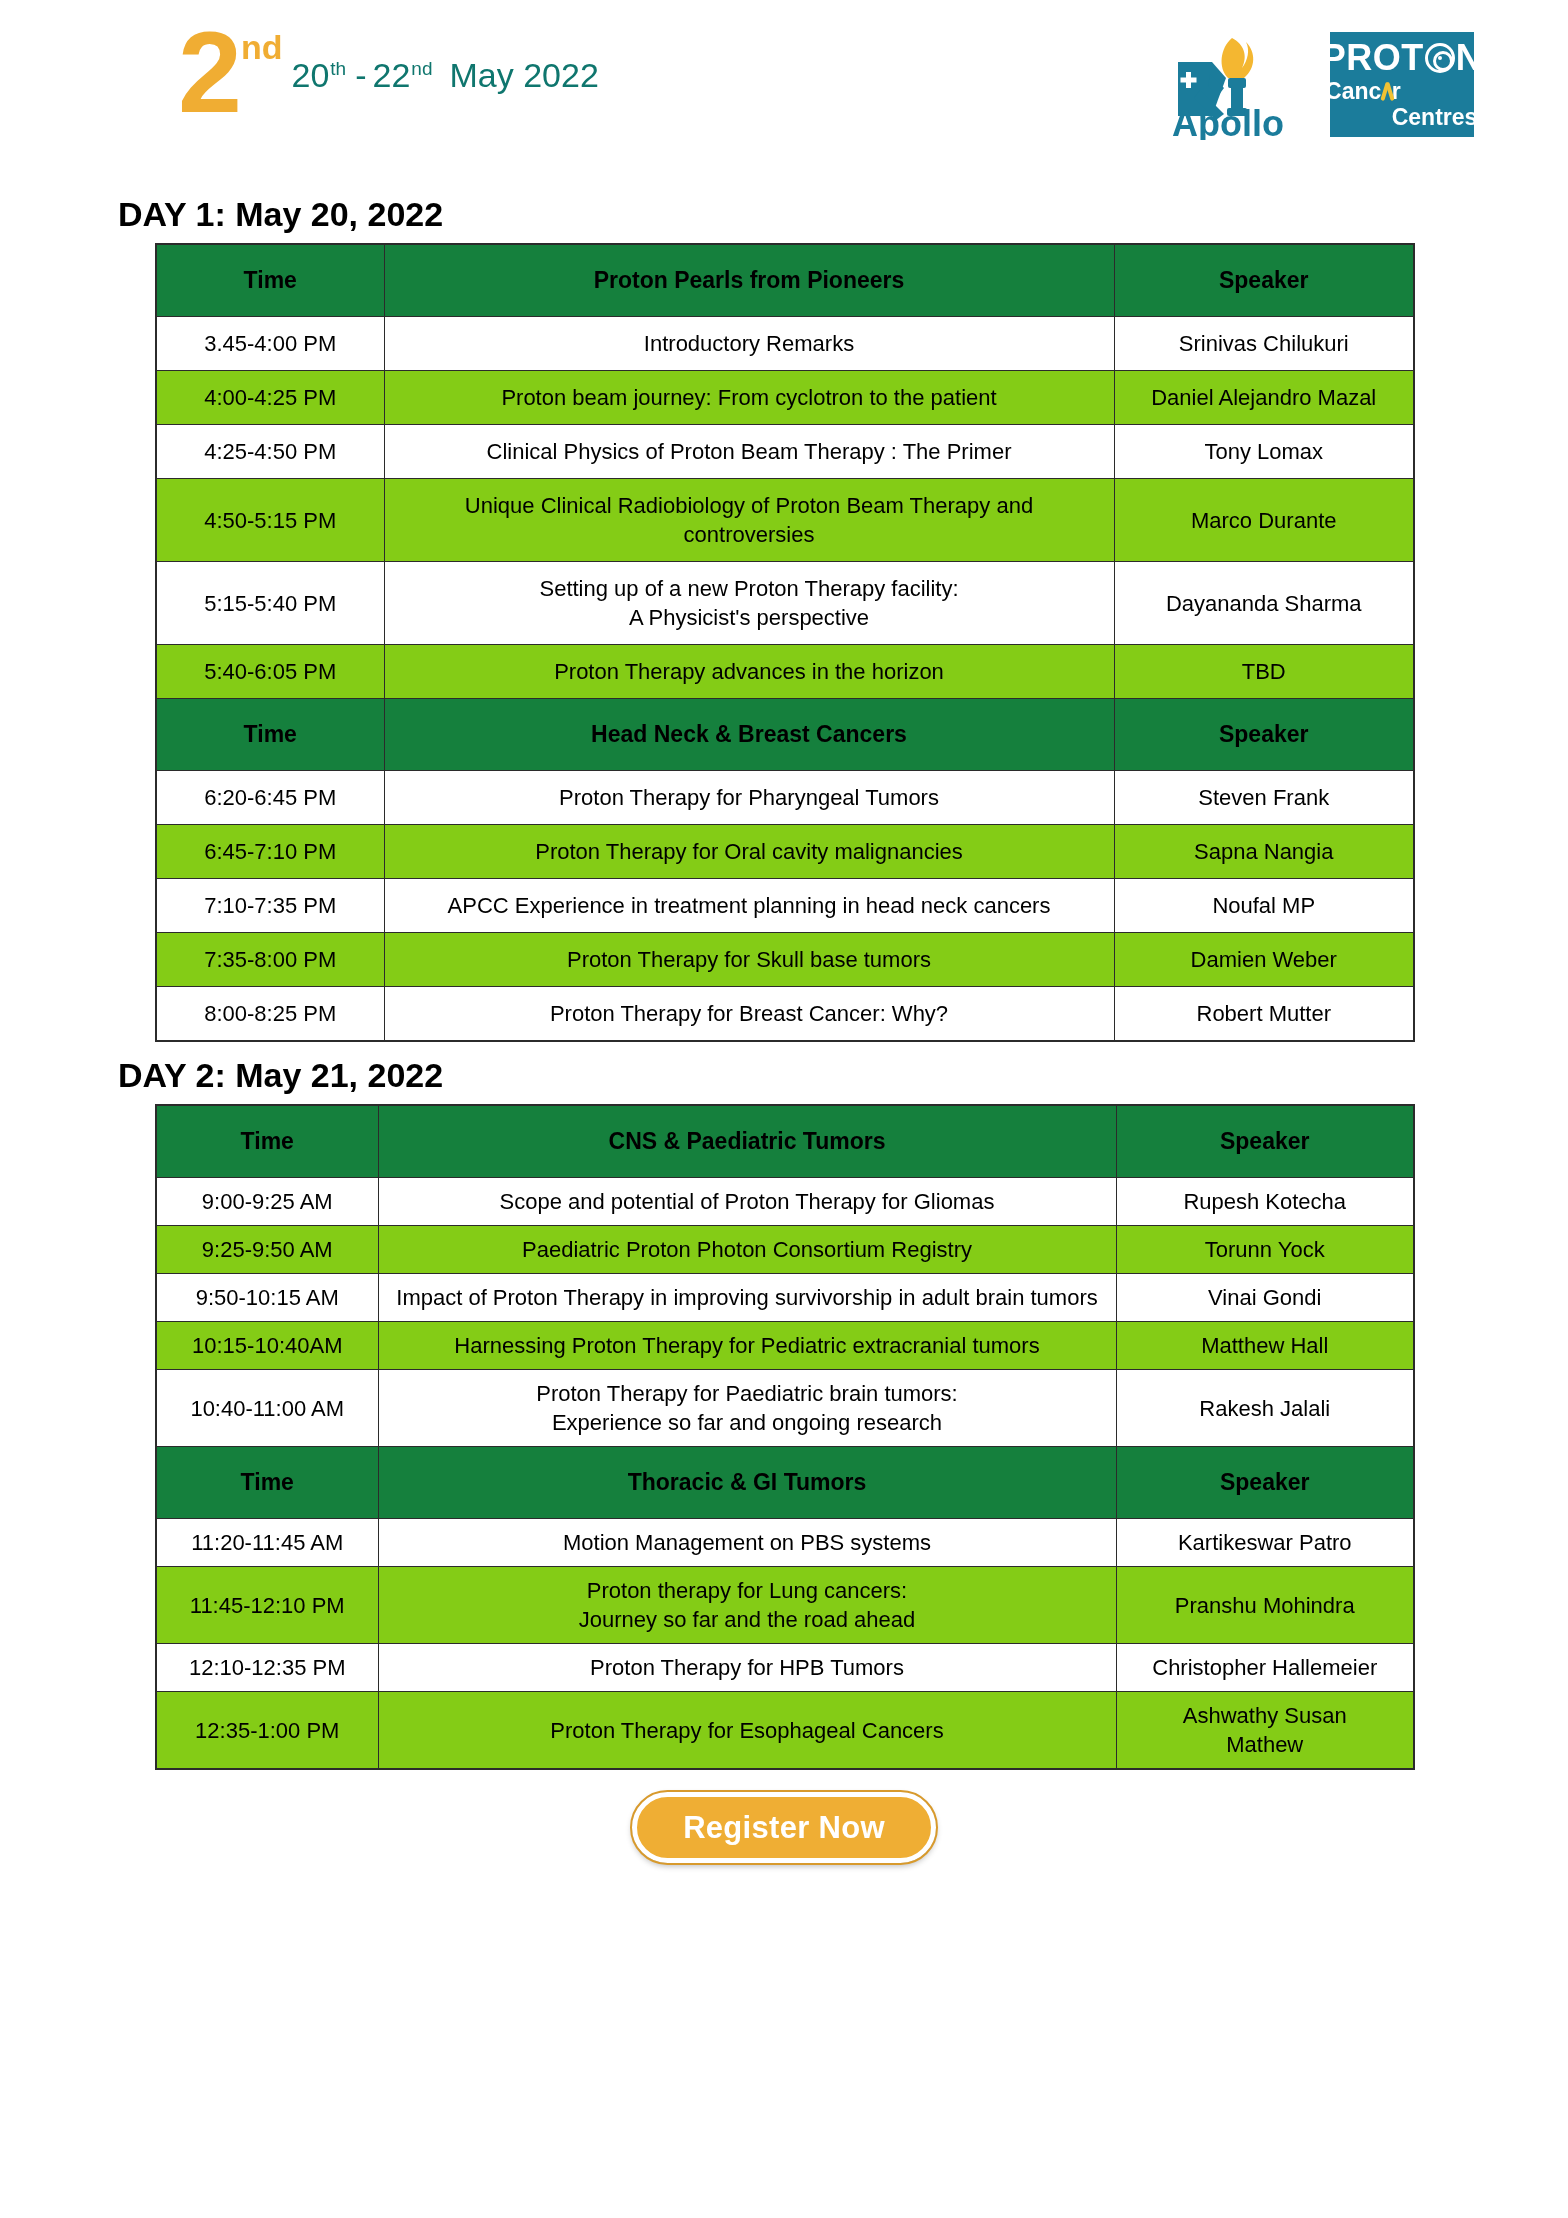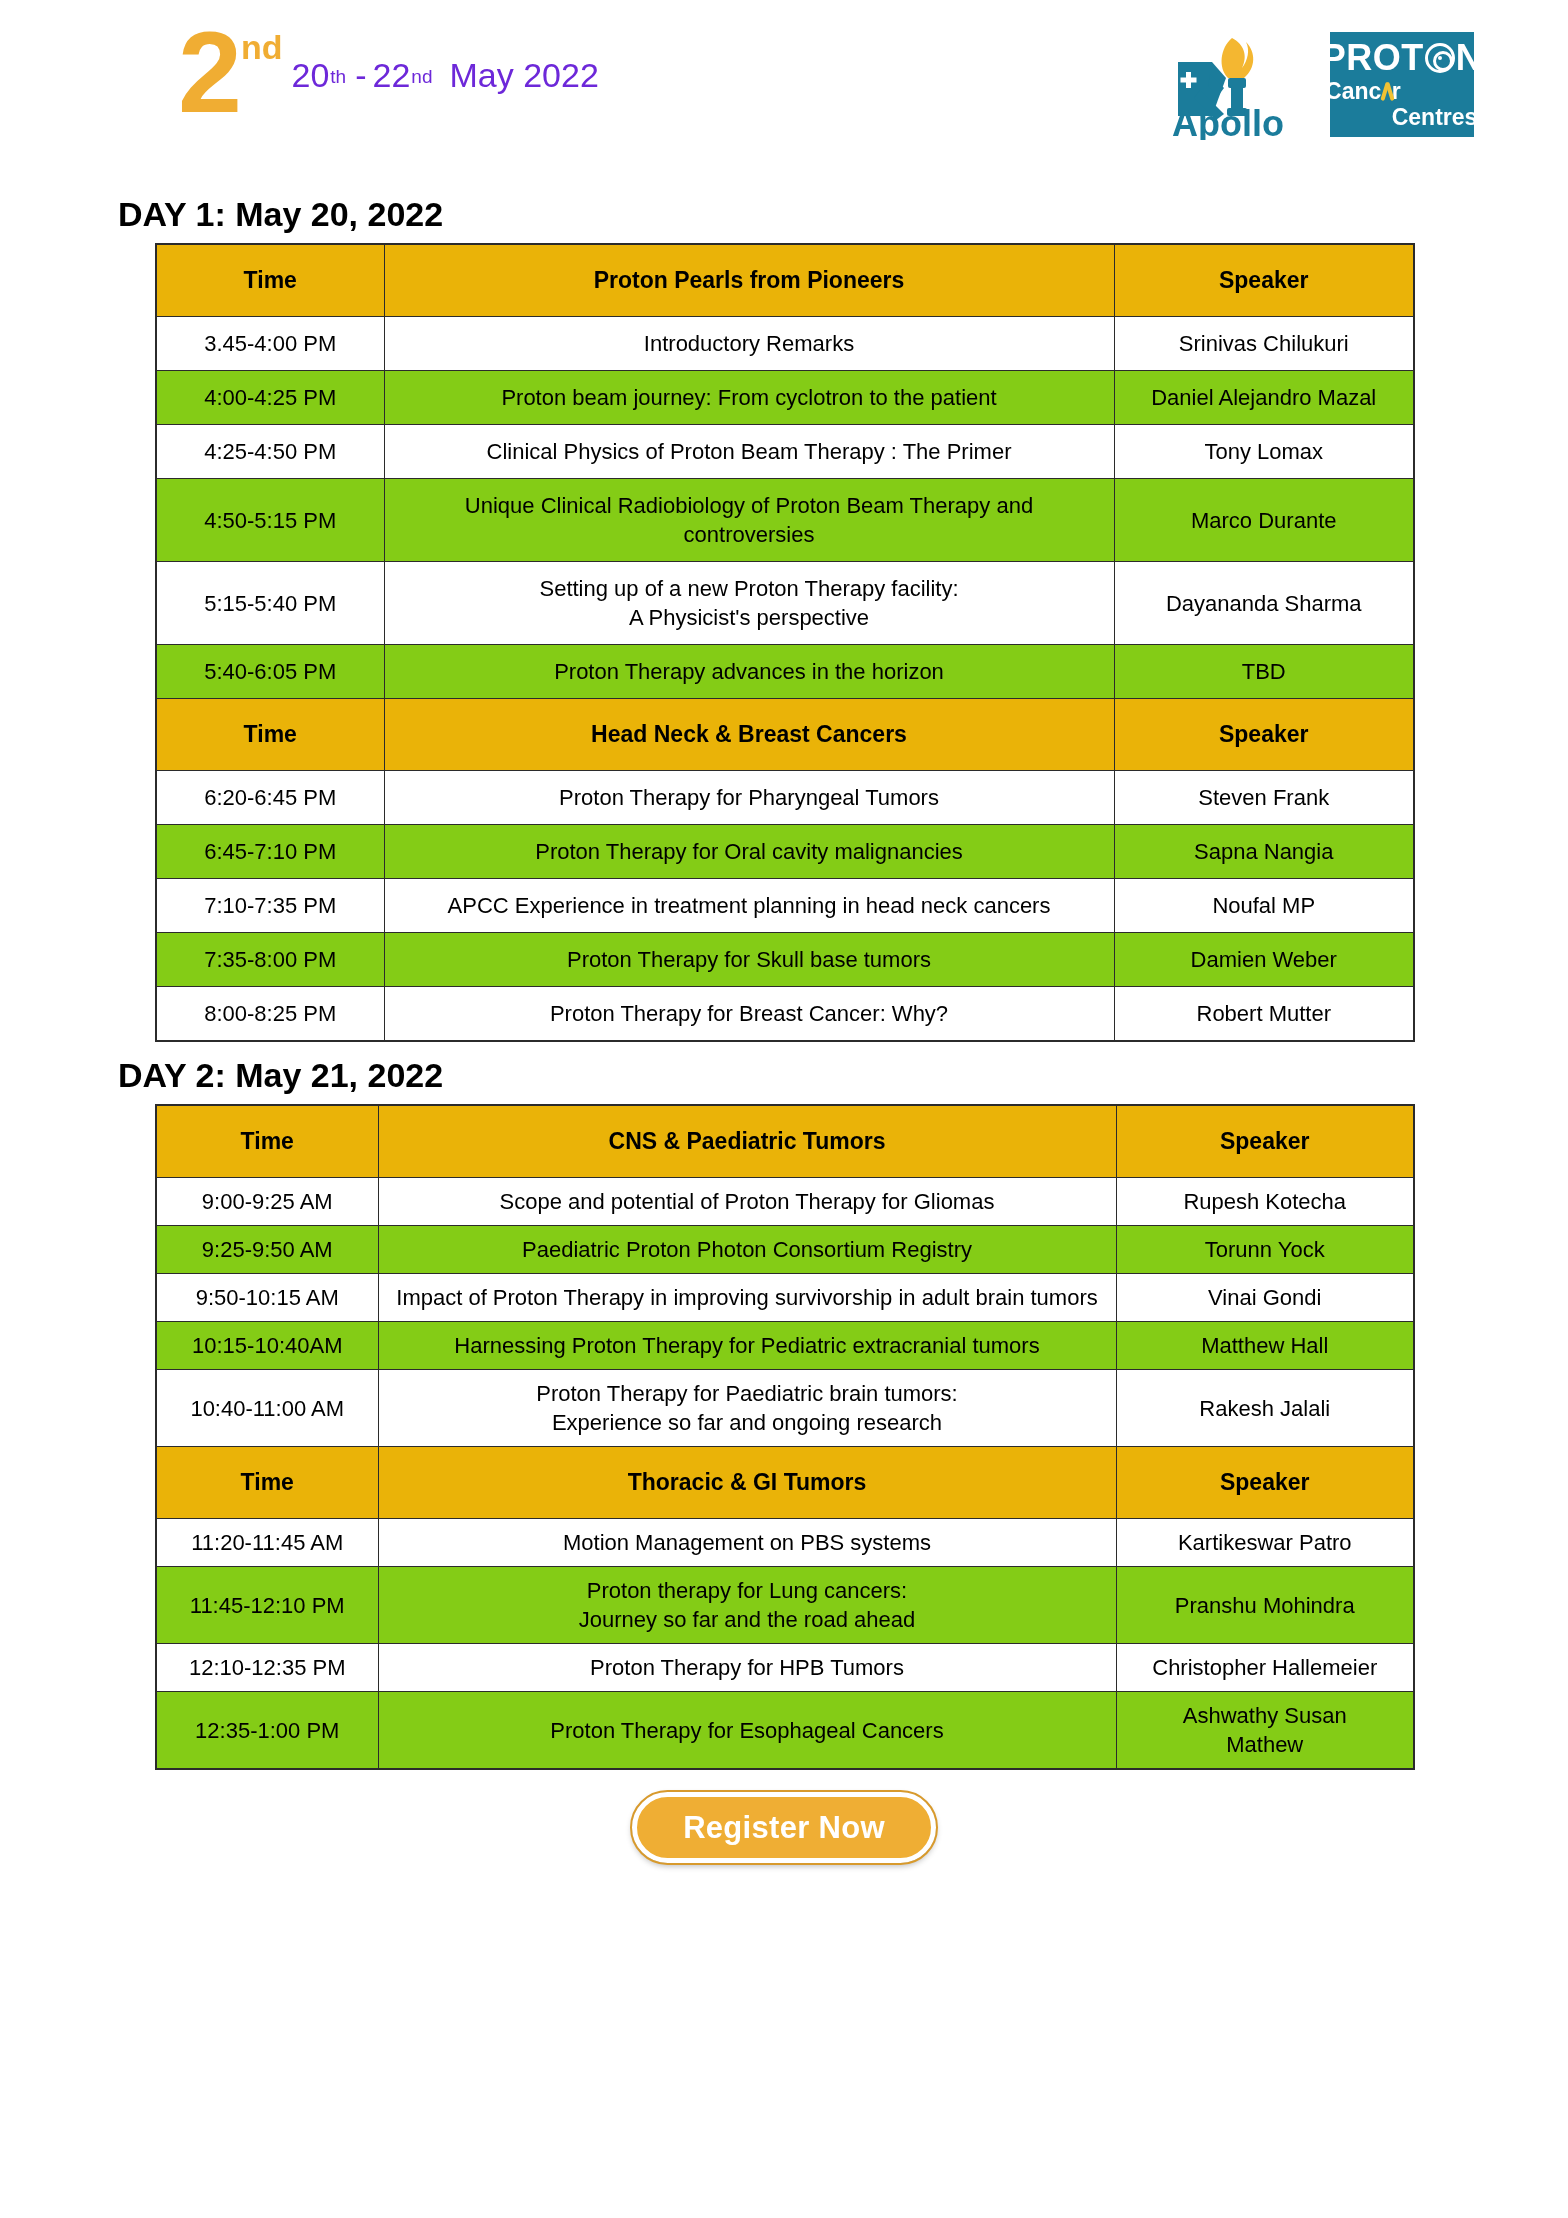--- a/index.html
+++ b/index.html
@@ -69,8 +69,8 @@
     margin-top: 4px;
     margin-left: 3px;
     display: flex;
-    align-items: center;
-    color: #6d28d9;
+    align-items: flex-start;
+    color: #0f766e;
     font-size: 34px;
     line-height: 38px;
     white-space: nowrap;

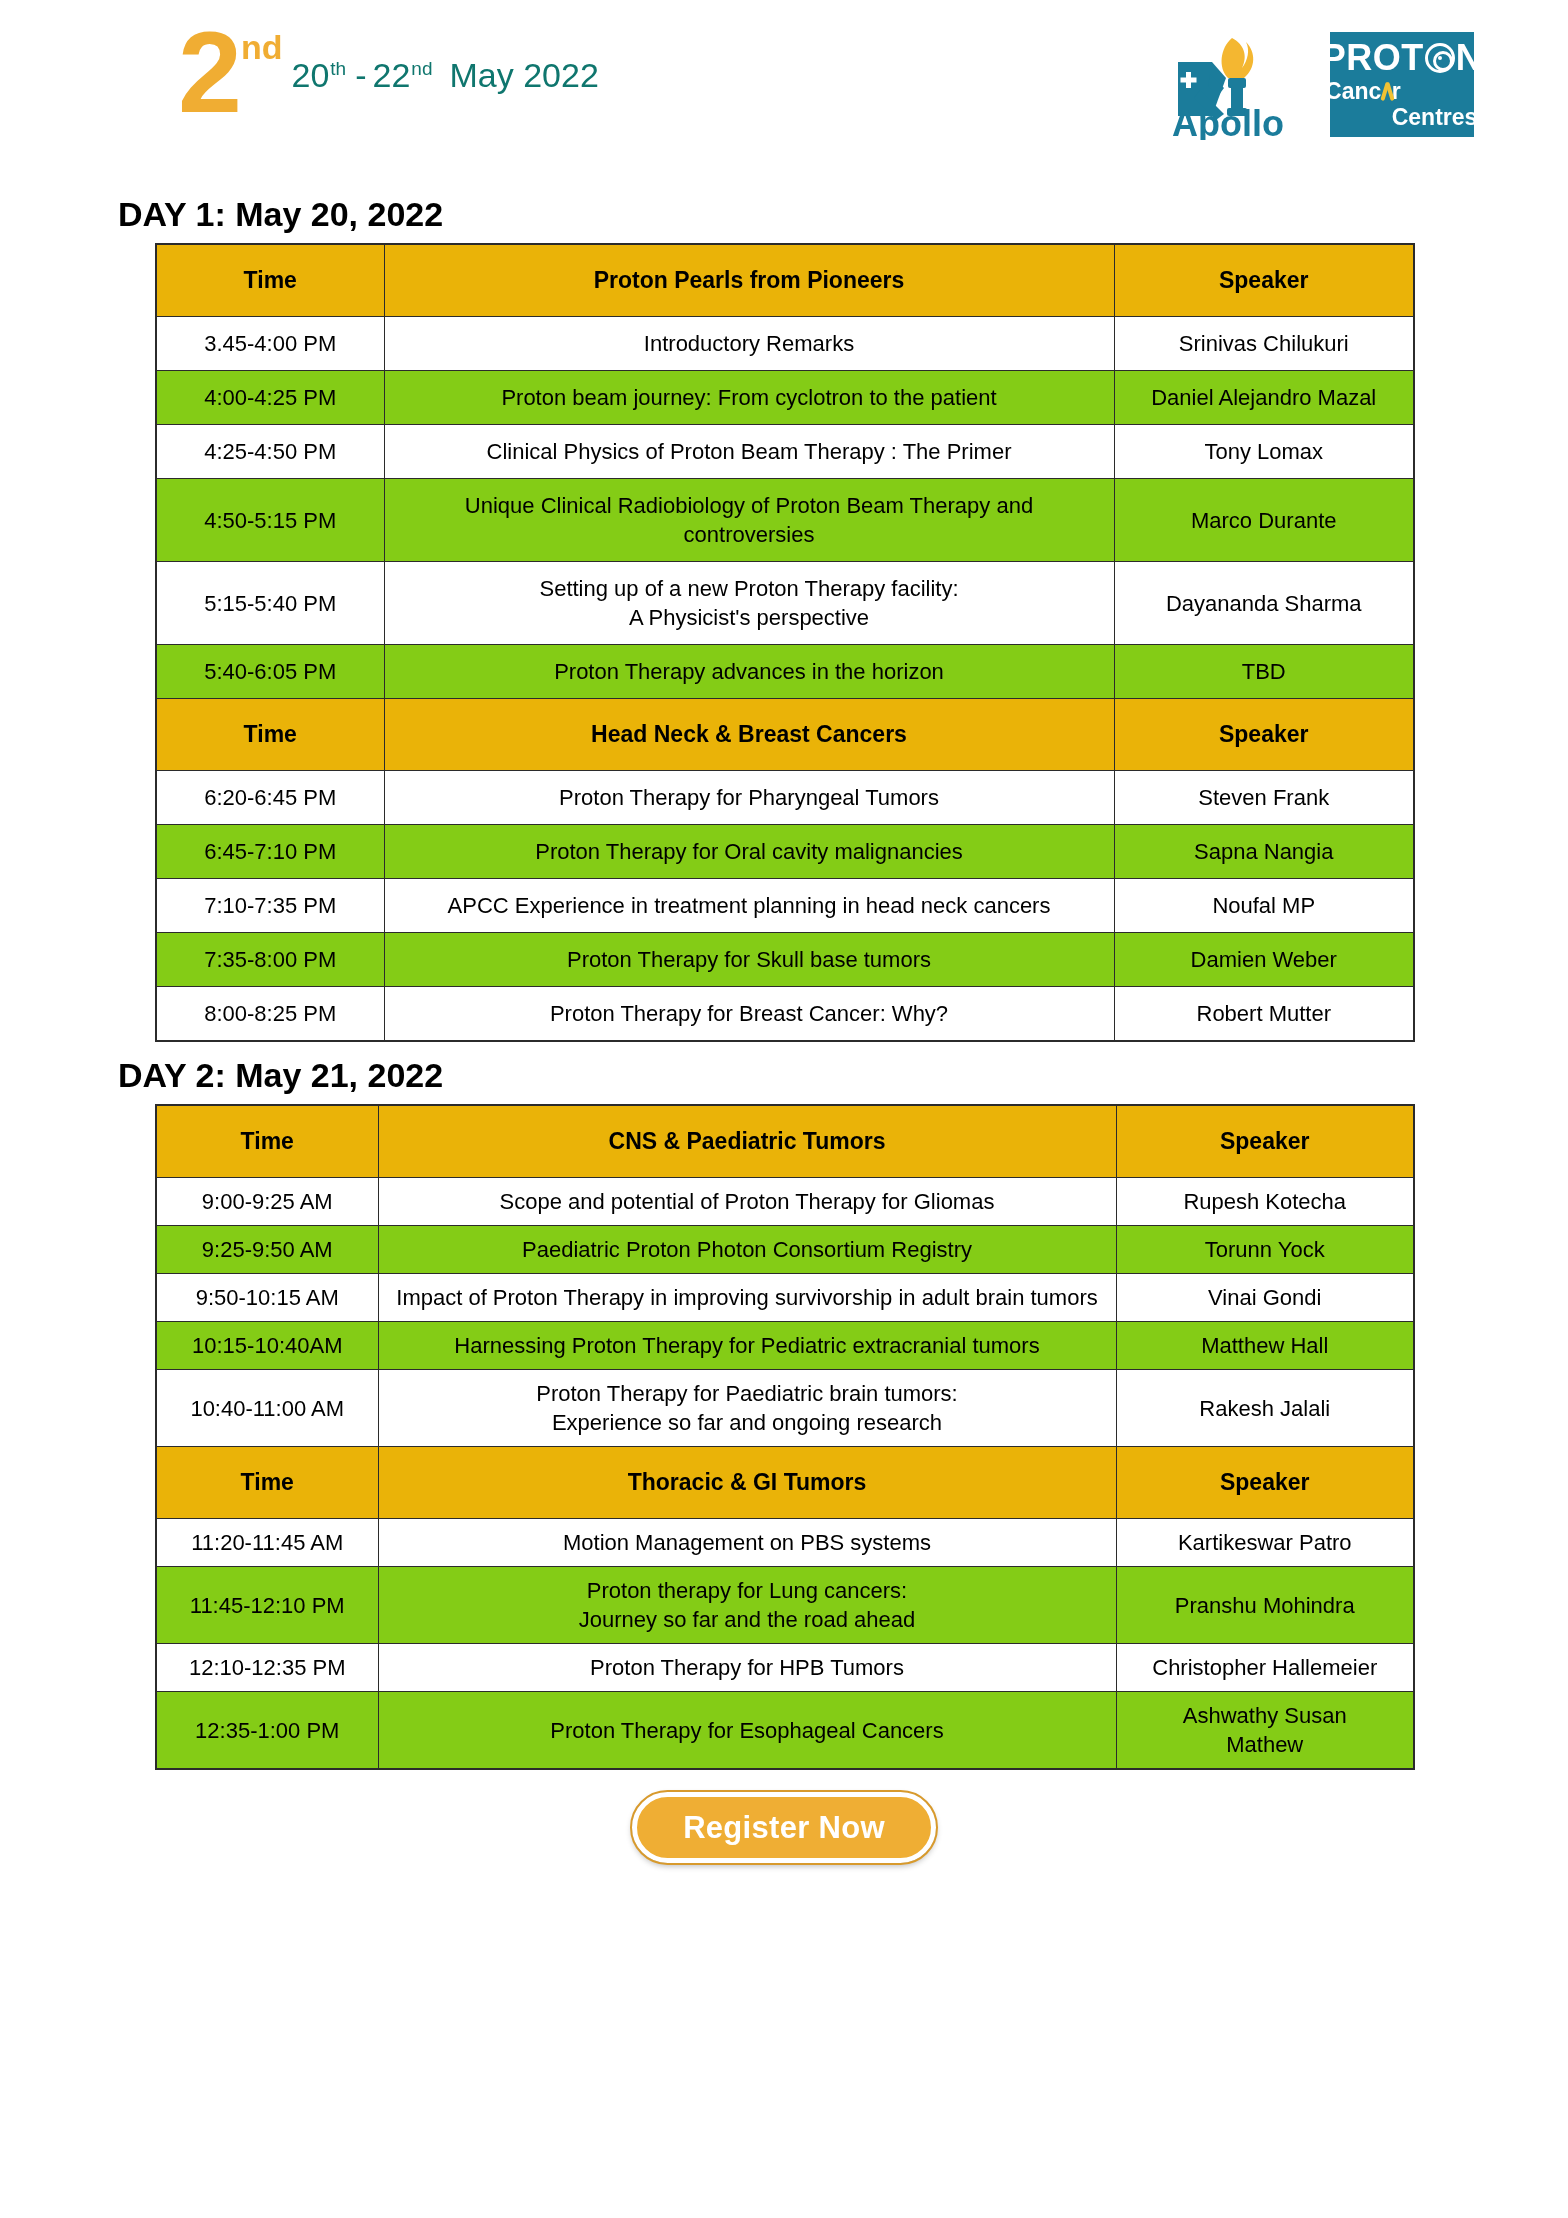--- a/index.html
+++ b/index.html
@@ -201,7 +201,7 @@
   .col-spk    { width: 300px; }
 
   .hdr-row td {
-    background: #eab308;
+    background: #15803d;
     font-weight: bold;
     font-size: 23px;
     line-height: 27px;

